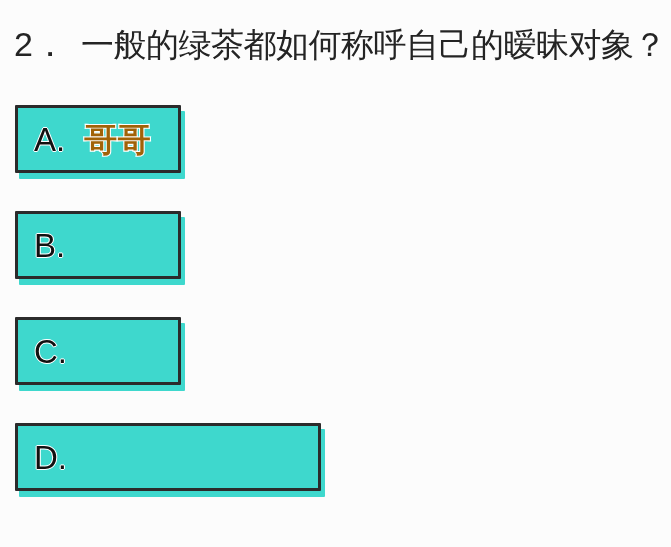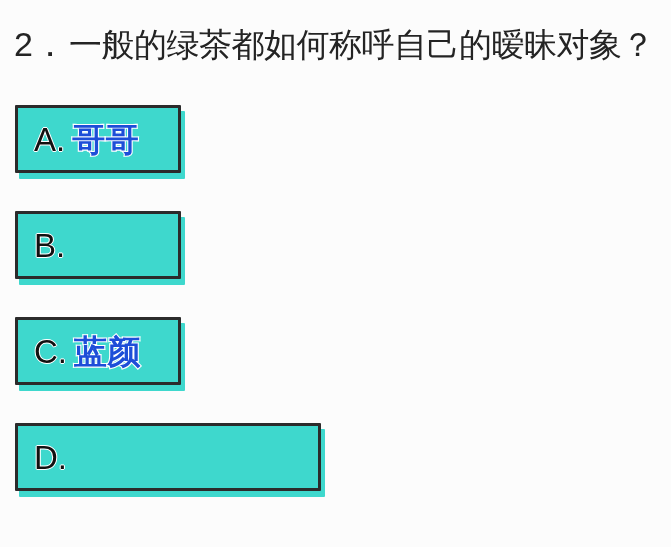--- a/index.html
+++ b/index.html
@@ -42,7 +42,7 @@
     font-size: 33px;
     font-weight: 400;
     line-height: 1;
-    margin-left: 2px;
+    margin-left: 14px;
     letter-spacing: -0.5px;
   }
 

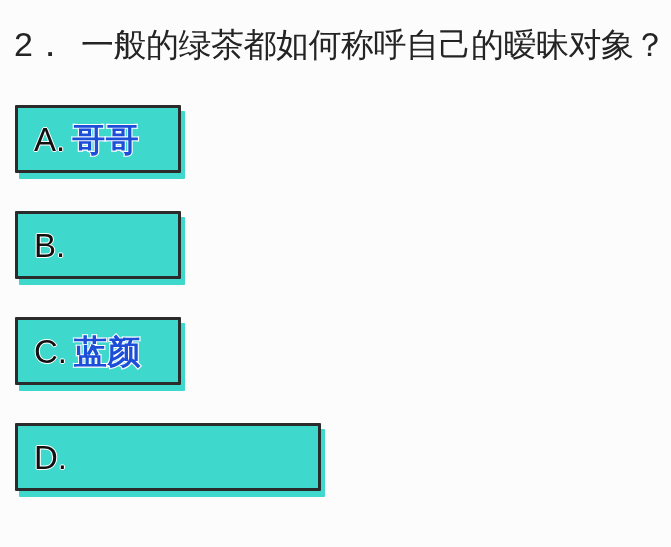--- a/index.html
+++ b/index.html
@@ -98,9 +98,9 @@
   .opt-label {
     font-size: 33px;
     font-weight: 700;
-    color: #1d4ed8;
+    color: #a16207;
     line-height: 1;
-    margin-left: 7px;
+    margin-left: 19px;
     letter-spacing: 0.5px;
     -webkit-text-stroke: 2.2px #ffffff;
     paint-order: stroke fill;

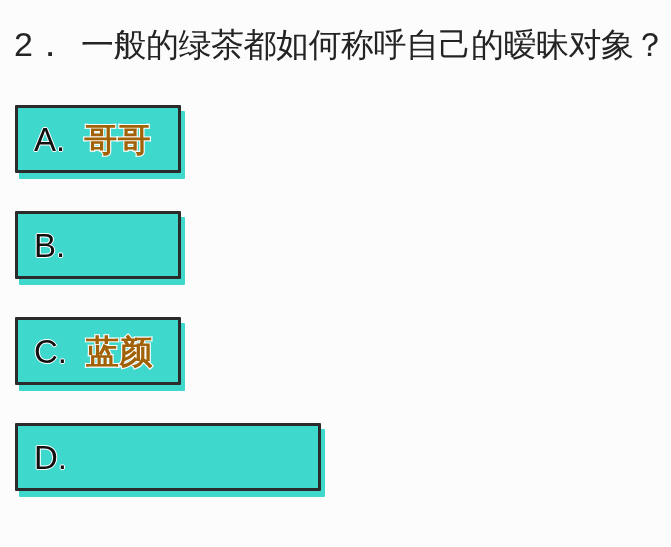--- a/index.html
+++ b/index.html
@@ -144,7 +144,6 @@
     <div class="option-frame"></div>
     <div class="option-inner">
       <span class="opt-letter">C.</span>
-      <span class="opt-label">蓝颜</span>
     </div>
   </div>
 

